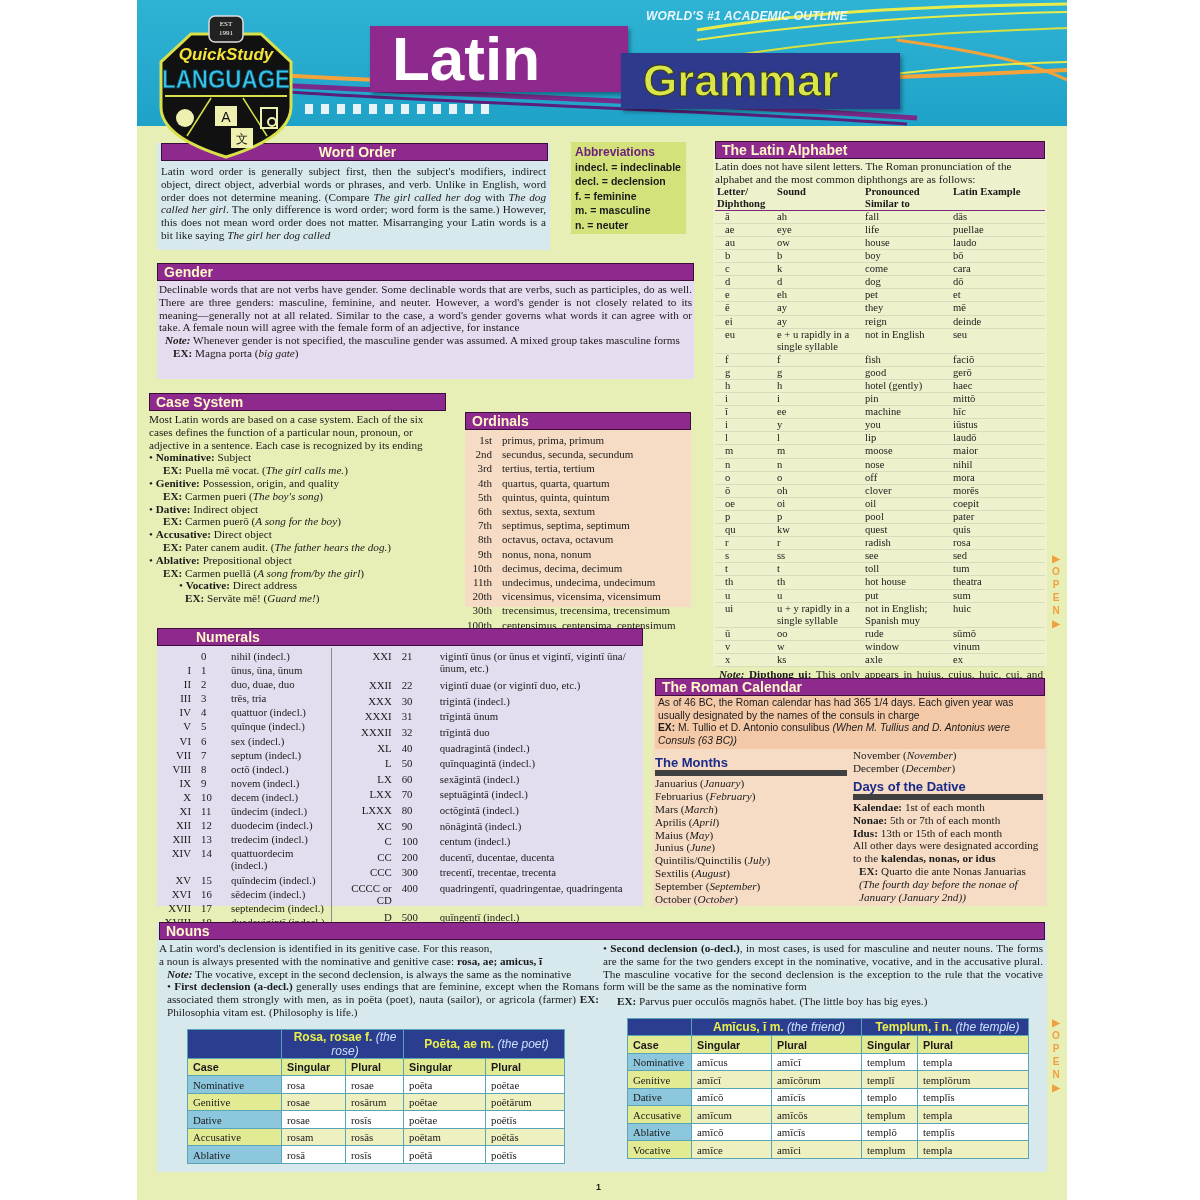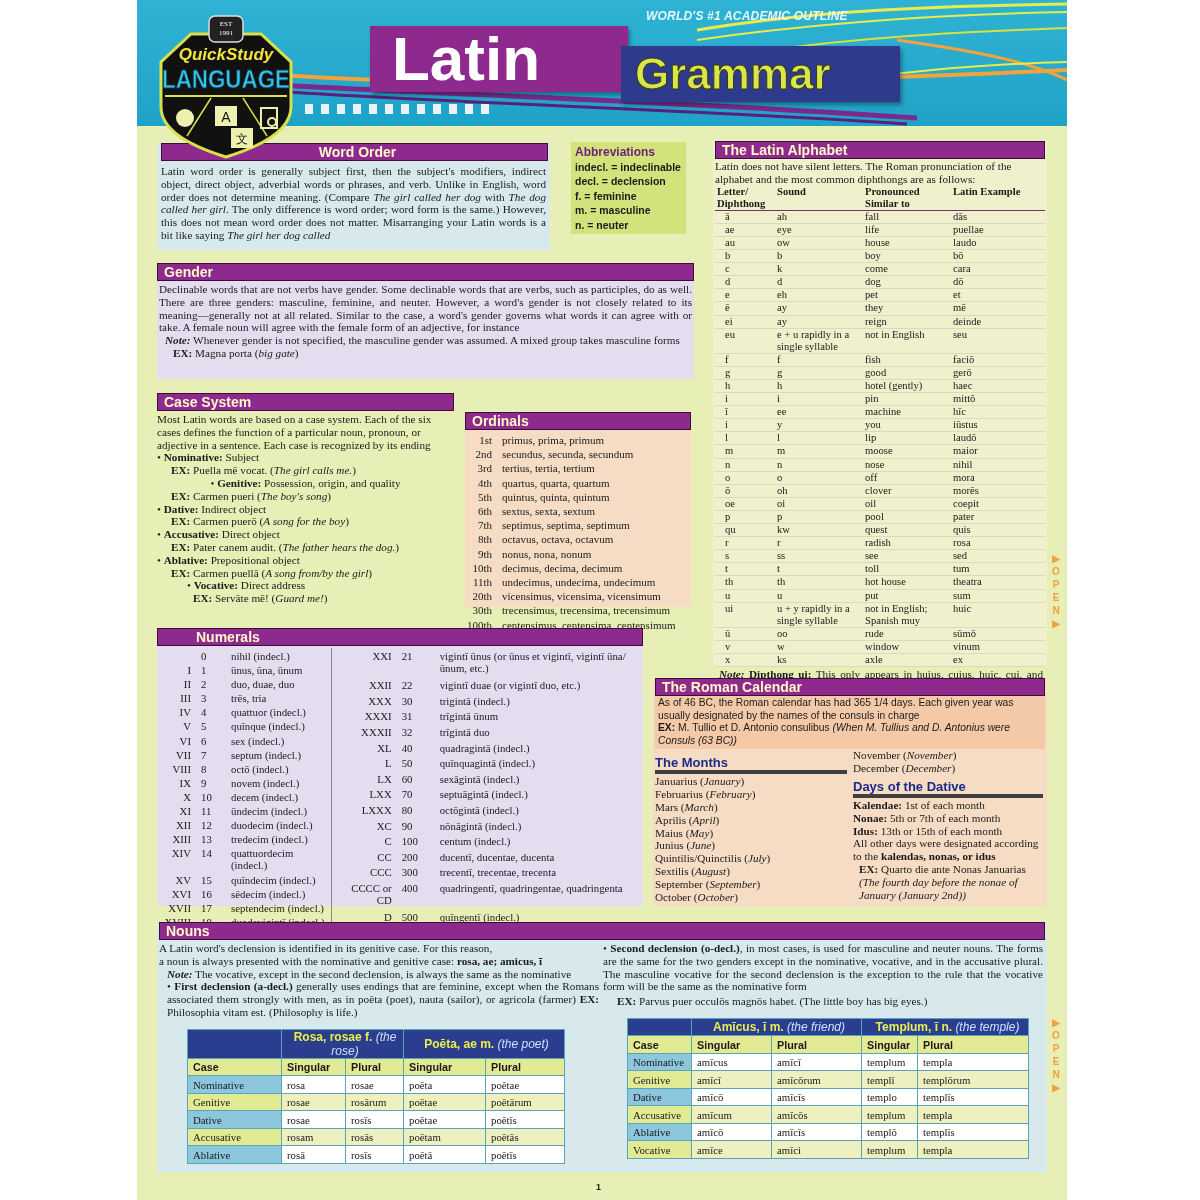--- a/index.html
+++ b/index.html
@@ -10,7 +10,7 @@
 .header svg.swoosh{position:absolute;left:0;top:0}
 .tagline{position:absolute;left:509px;top:9px;font-family:"Liberation Sans",sans-serif;font-weight:bold;font-style:italic;font-size:12px;color:#e9f6fb;letter-spacing:0.2px}
 .title-latin{position:absolute;left:233px;top:26px;width:258px;height:66px;background:#8e2a8e;color:#fff;font-family:"Liberation Sans",sans-serif;font-weight:bold;font-size:62px;line-height:66px;padding-left:22px;box-shadow:2px 3px 4px rgba(0,0,0,0.35)}
-.title-grammar{position:absolute;left:484px;top:46px;width:279px;height:56px;background:#2e3a8c;color:#d8e64a;font-family:"Liberation Sans",sans-serif;font-weight:bold;font-size:44px;line-height:56px;padding-left:14px;-webkit-text-stroke:1px #3a3a10;box-shadow:2px 3px 4px rgba(0,0,0,0.35)}
+.title-grammar{position:absolute;left:484px;top:53px;width:279px;height:56px;background:#2e3a8c;color:#d8e64a;font-family:"Liberation Sans",sans-serif;font-weight:bold;font-size:44px;line-height:56px;padding-left:22px;-webkit-text-stroke:1px #3a3a10;box-shadow:2px 3px 4px rgba(0,0,0,0.35)}
 .dots{position:absolute;left:168px;top:104px;display:flex;gap:8px}
 .dots span{display:block;width:8px;height:10px;background:#e8f1f6}
 .logo{position:absolute;left:14px;top:12px;width:150px;height:148px;z-index:5}

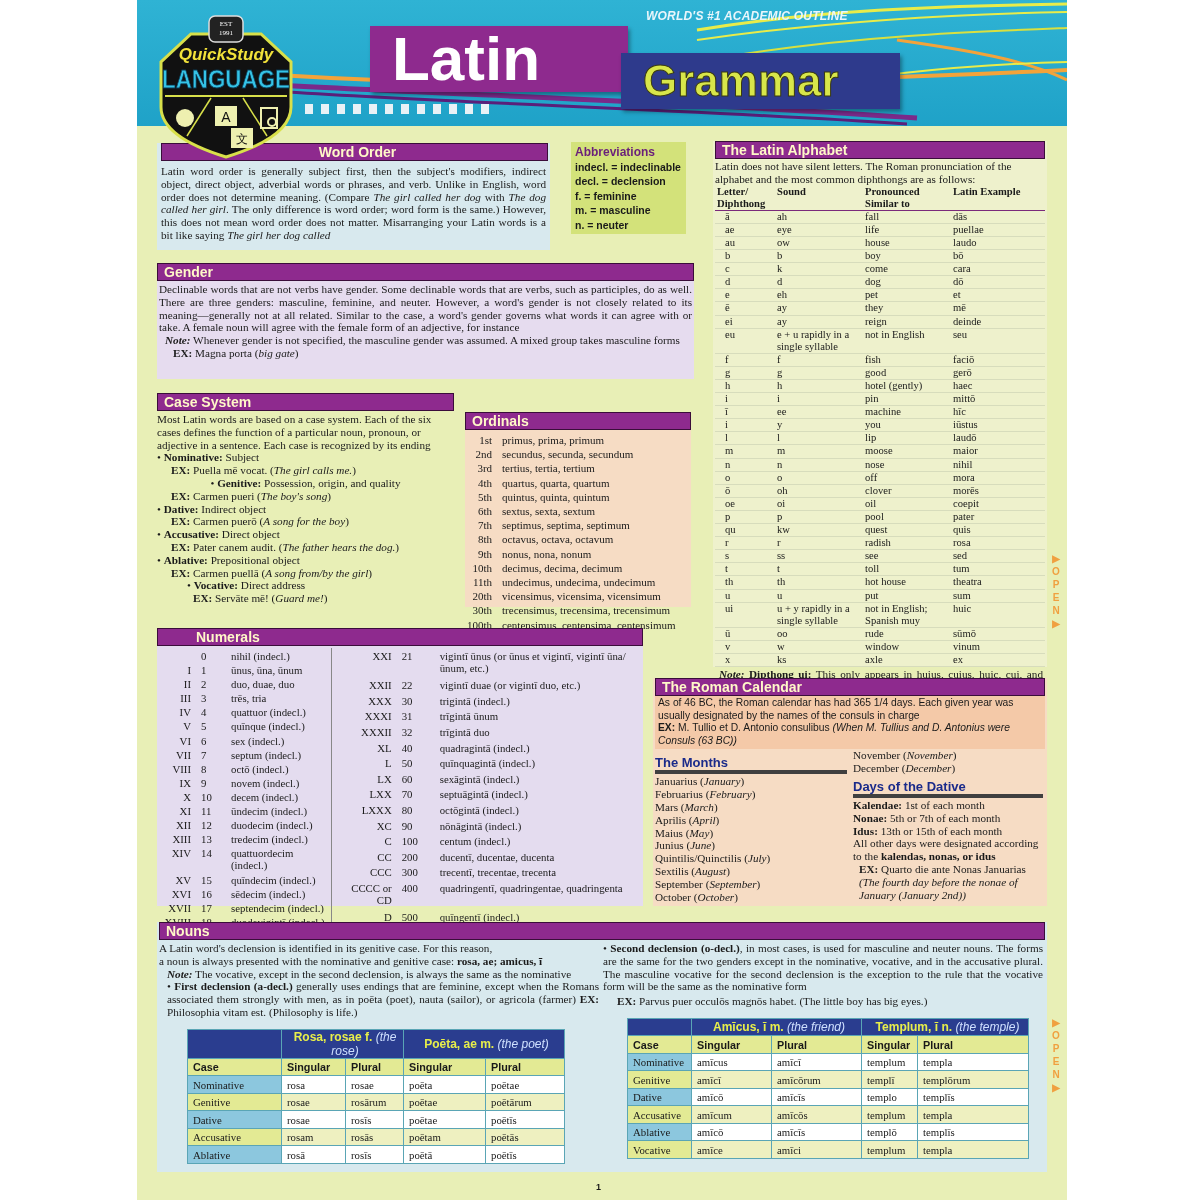--- a/index.html
+++ b/index.html
@@ -116,7 +116,7 @@
     <div class="txt" style="padding-left:16px"><b>EX:</b><span> Magna porta (</span><i>big gate</i><span>)</span></div>
   </div>
 
-  <div class="sec" style="left:20px;top:393px;width:297px;height:222px">
+  <div class="sec" style="left:12px;top:393px;width:297px;height:222px">
     <div class="bar">Case System</div>
     <div class="txt" style="padding-top:2px;text-align:left">Most Latin words are based on a case system. Each of the six cases defines the function of a particular noun, pronoun, or adjective in a sentence. Each case is recognized by its ending</div>
     <div id="case-list">

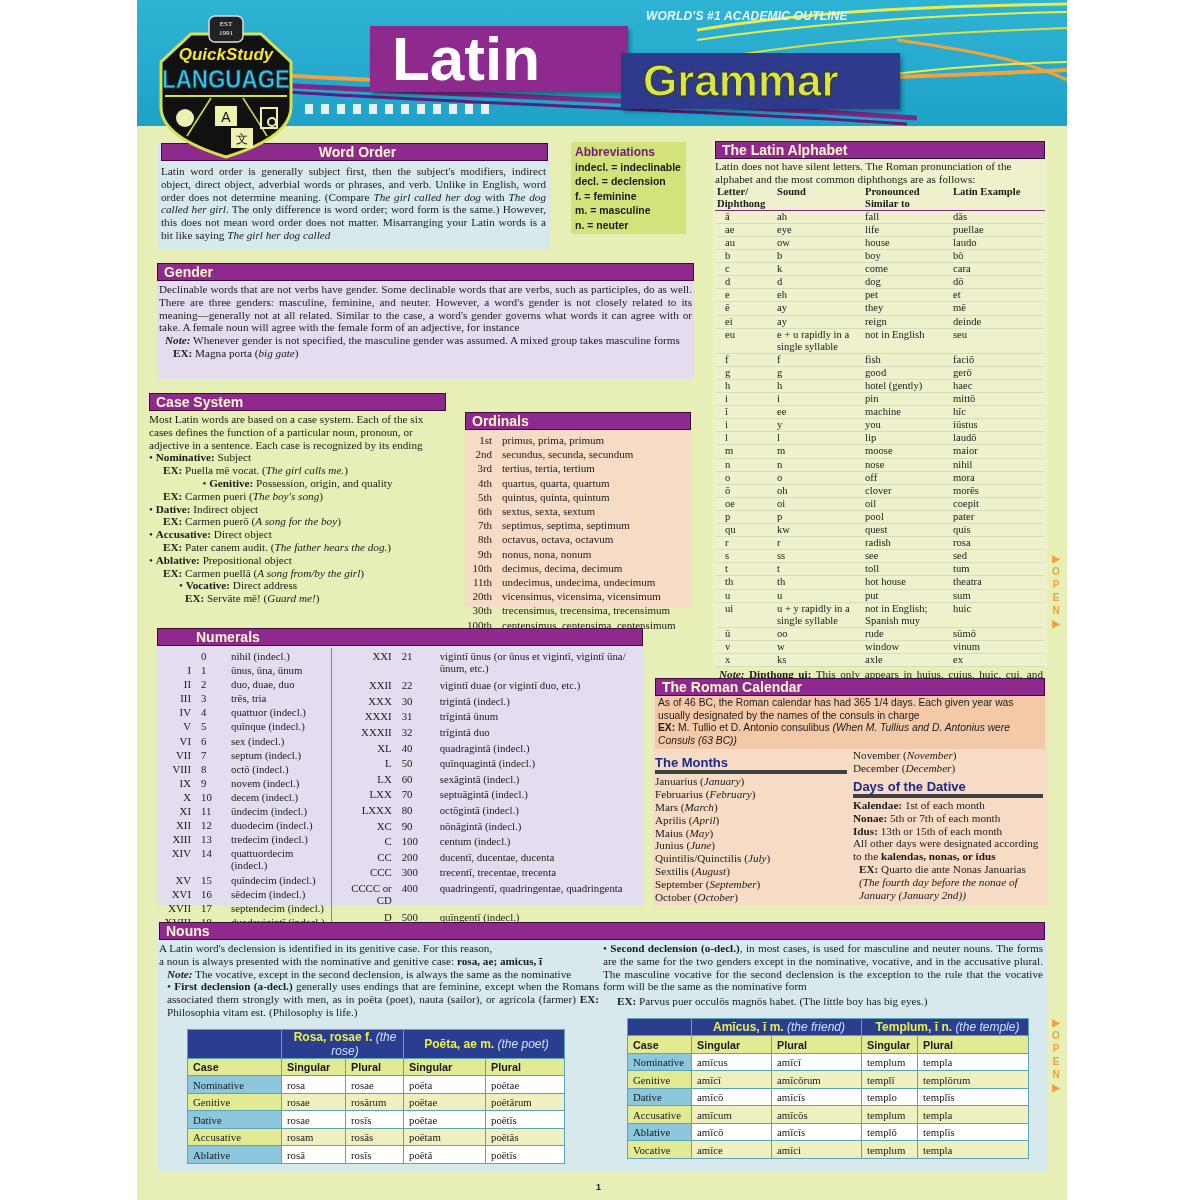--- a/index.html
+++ b/index.html
@@ -122,7 +122,7 @@
     <div id="case-list">
         <div class="txt" style="text-align:left"><span>• </span><b>Nominative:</b><span> Subject</span></div>
         <div class="txt" style="text-align:left;padding-left:14px"><b>EX: </b><span>Puella mē vocat. (</span><i>The girl calls me.</i><span>)</span></div>
-        <div class="txt" style="text-align:center"><span>• </span><b>Genitive:</b><span> Possession, origin, and quality</span></div>
+        <div class="txt" style="text-align:left"><span>• </span><b>Genitive:</b><span> Possession, origin, and quality</span></div>
         <div class="txt" style="text-align:left;padding-left:14px"><b>EX: </b><span>Carmen pueri (</span><i>The boy's song</i><span>)</span></div>
         <div class="txt" style="text-align:left"><span>• </span><b>Dative:</b><span> Indirect object</span></div>
         <div class="txt" style="text-align:left;padding-left:14px"><b>EX: </b><span>Carmen puerō (</span><i>A song for the boy</i><span>)</span></div>

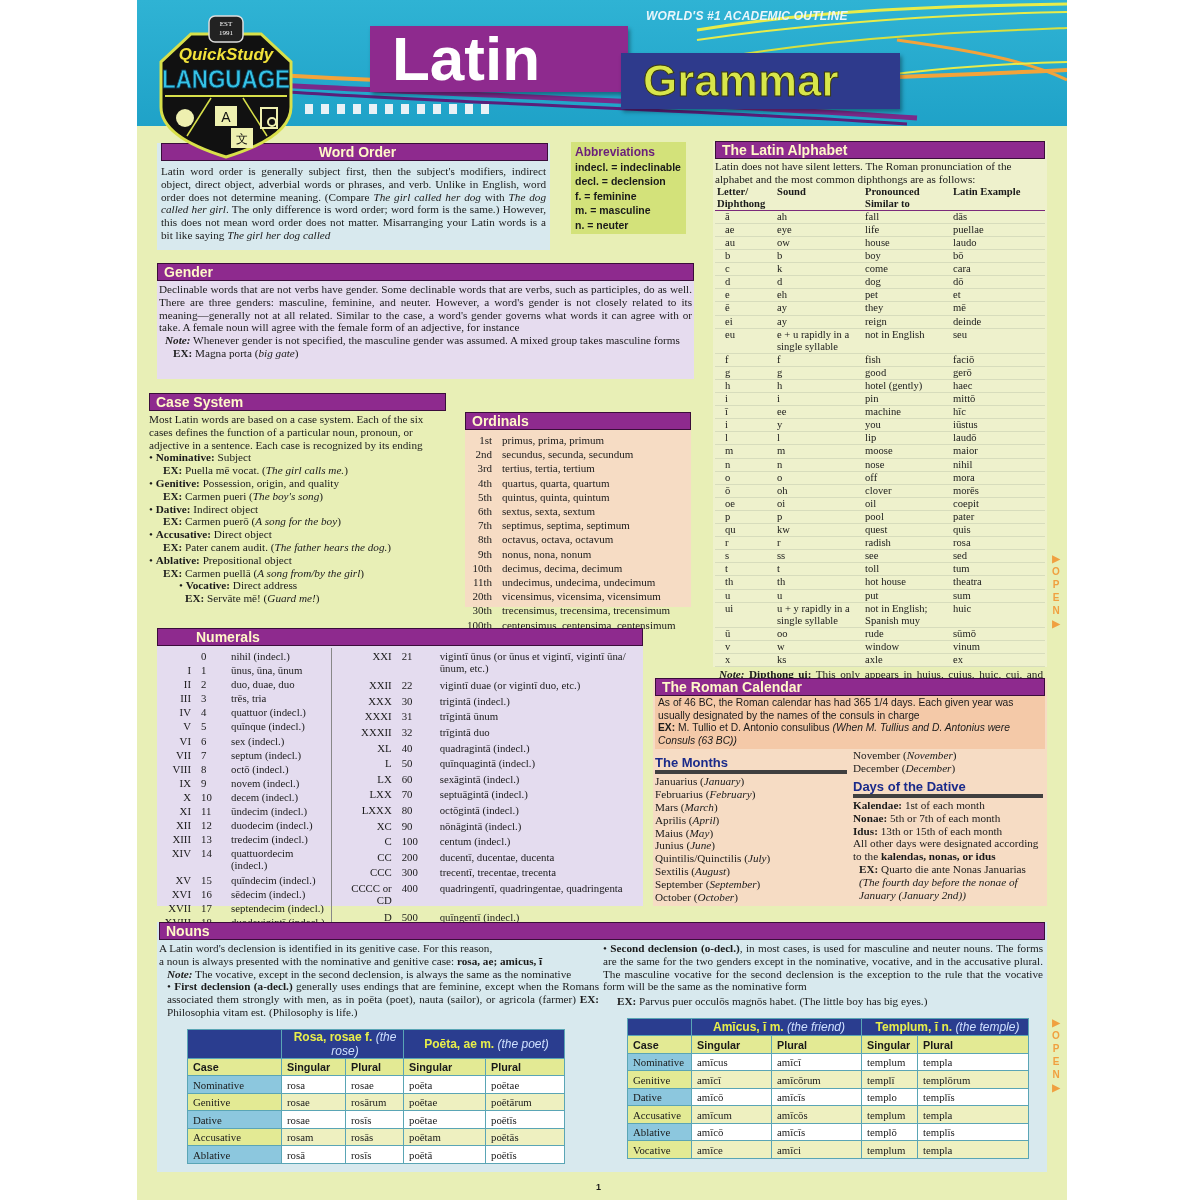--- a/index.html
+++ b/index.html
@@ -37,7 +37,7 @@
 .decl .cell{background:#ffffff}
 .decl .alt .cell{background:#eef0c0}
 .open-tab{position:absolute;width:14px;font-family:"Liberation Sans",sans-serif;font-weight:bold;font-size:10px;color:#f0a040;text-align:center;line-height:13px}
-.subhead{font-family:"Liberation Sans",sans-serif;font-weight:bold;color:#1a2a8a;font-size:13px;border-bottom:4px solid #404040;line-height:15px}
+.subhead{font-family:"Liberation Sans",sans-serif;font-weight:bold;color:#1a2a8a;font-size:13px;border-bottom:6px solid #404040;line-height:15px}
 </style>
 </head>
 <body>

